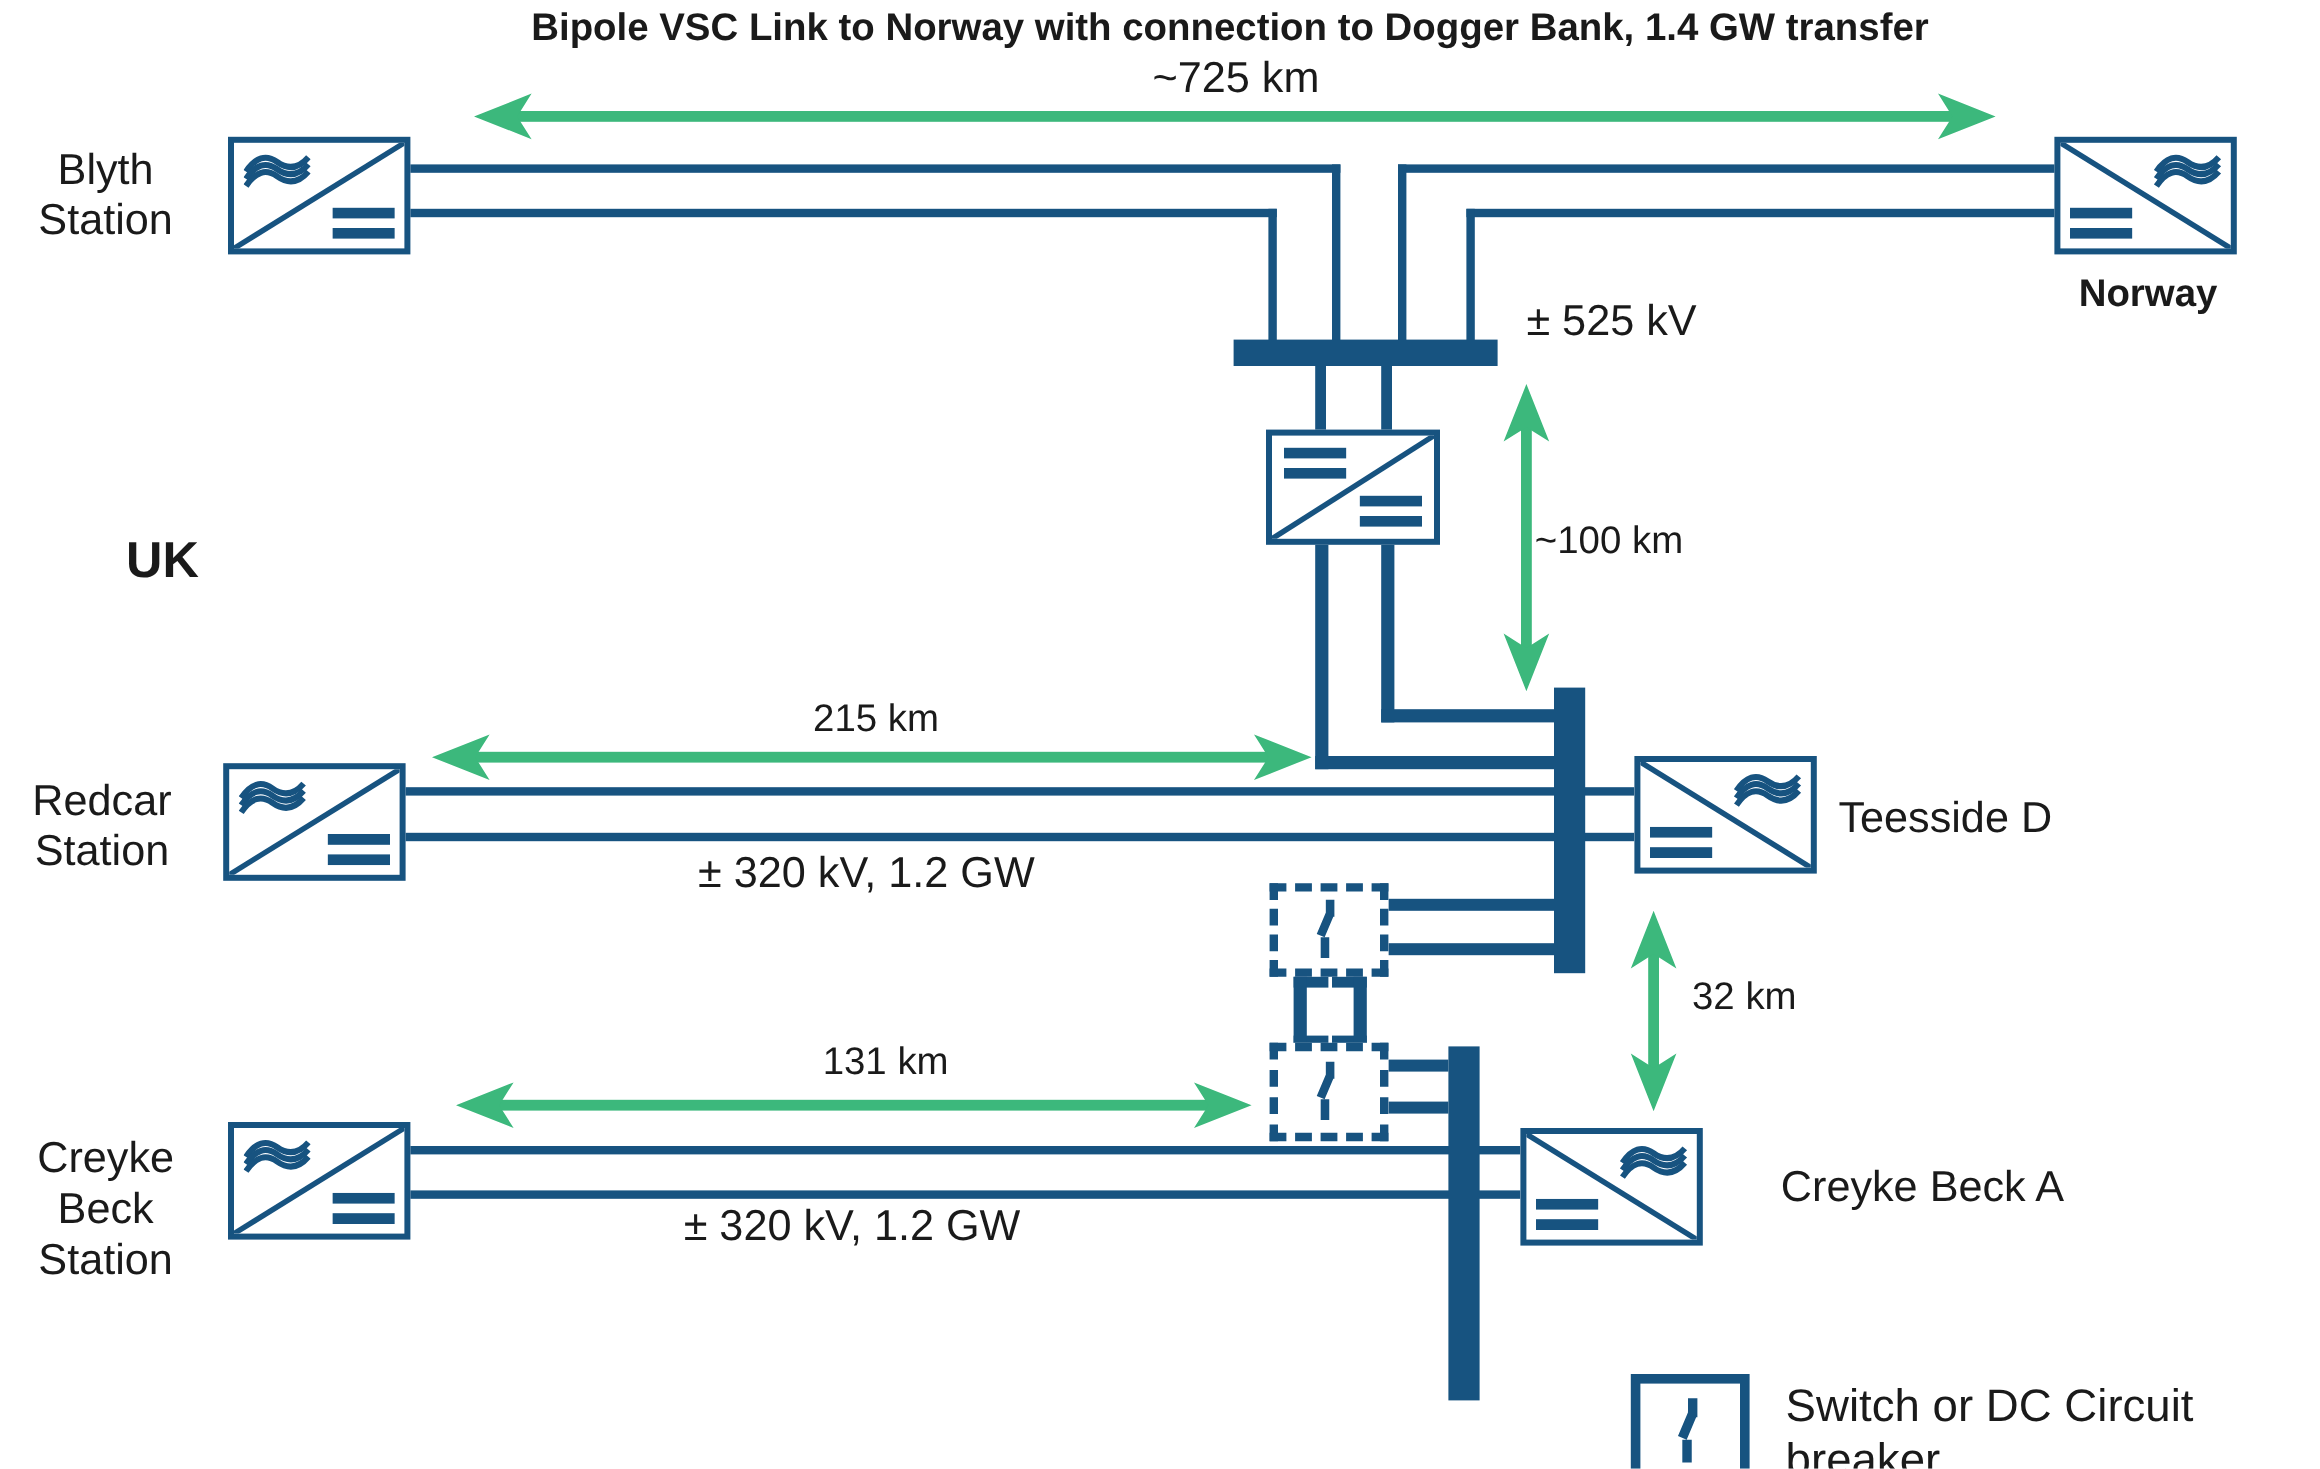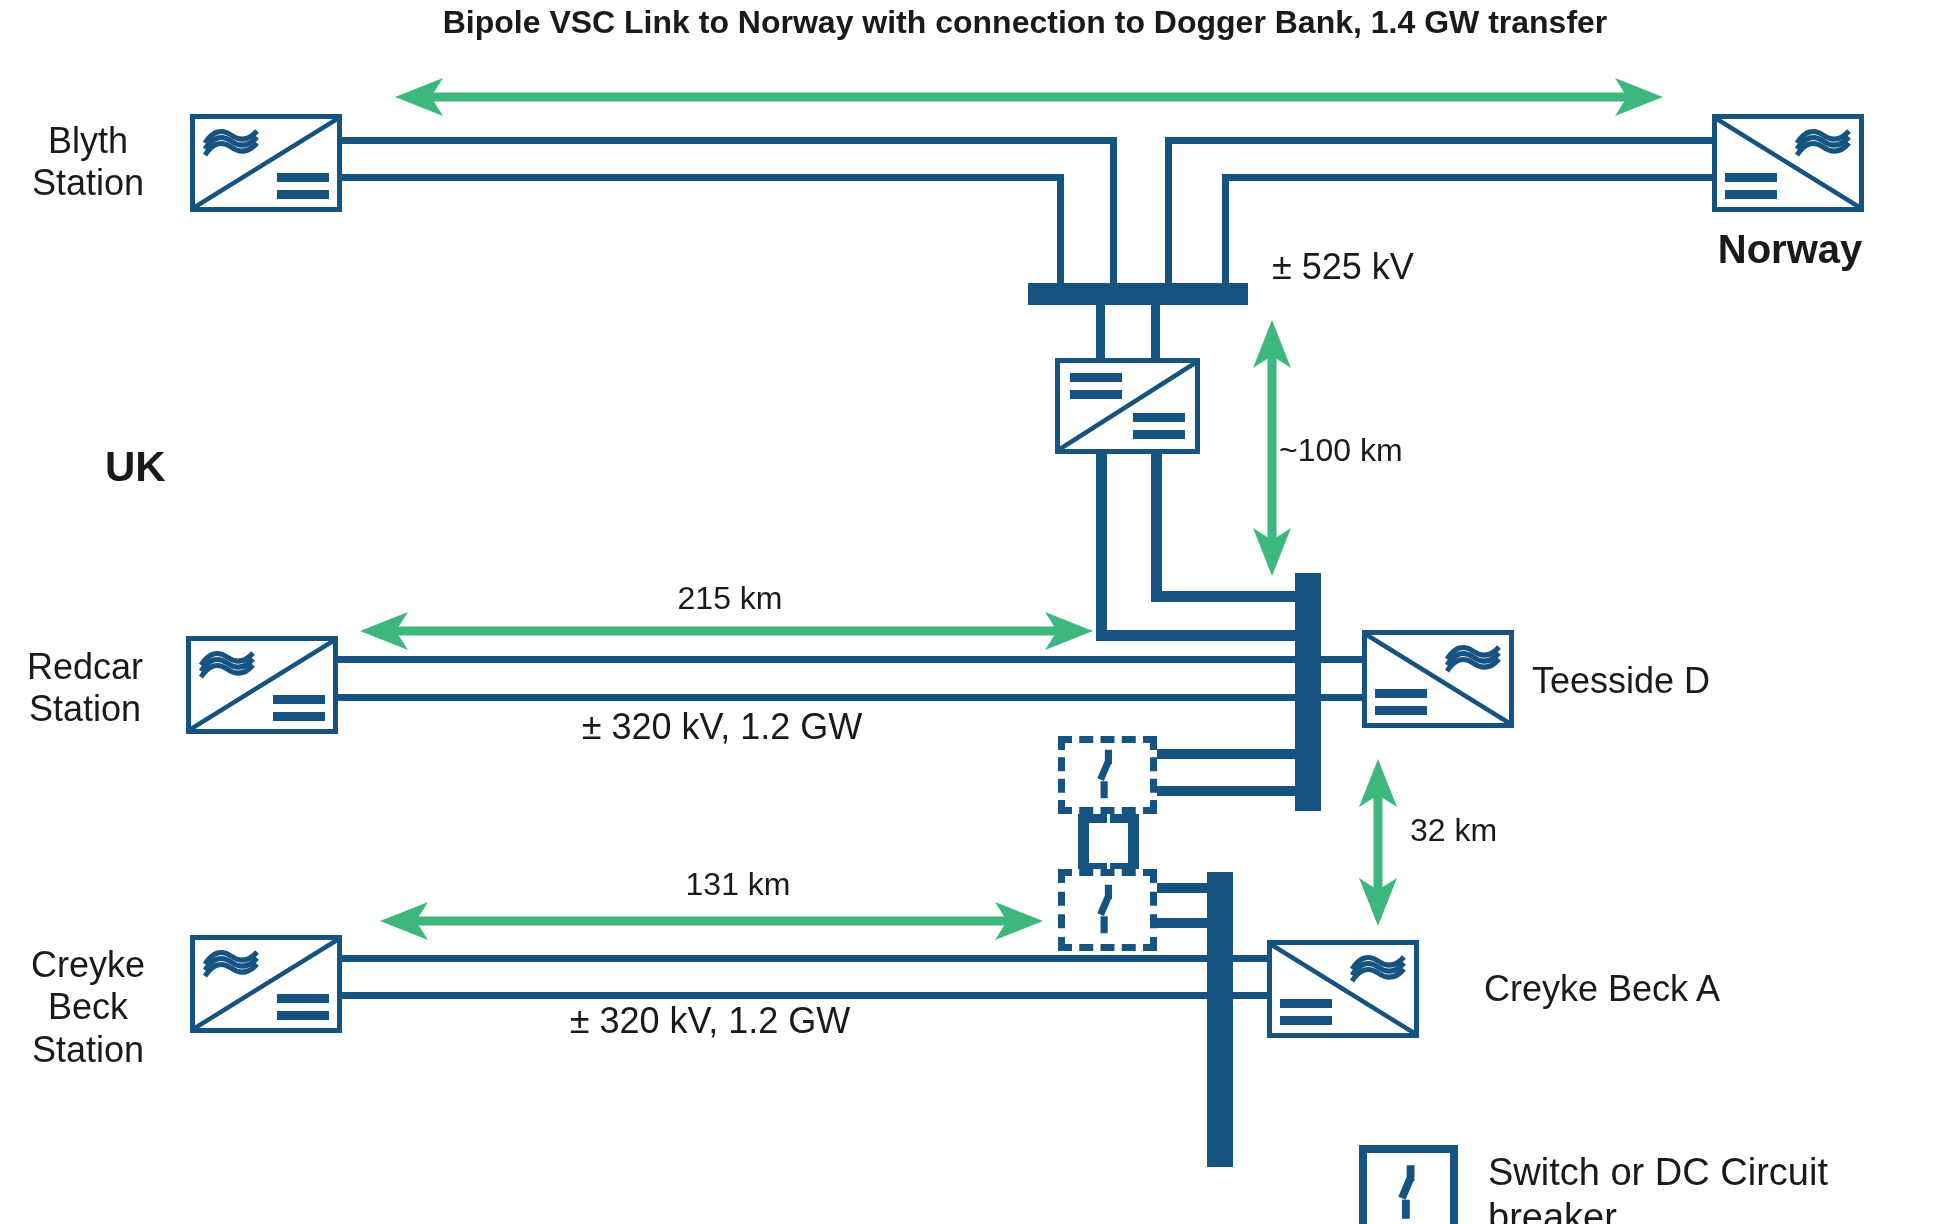--- a/index.html
+++ b/index.html
@@ -41,6 +41,7 @@
 <div id="canvas">
 
   <div class="label bold fs34 center" style="left:350px; top:4px; width:1350px;">Bipole VSC Link to Norway with connection to Dogger Bank, 1.4 GW transfer</div>
+  <div class="label fs36 center" style="left:700px; top:44px; width:660px;">~725 km</div>
 
   <svg class="arrow" style="left:393px; top:73px;" width="1272" height="48" viewBox="0 0 1272 48">
     <rect x="36" y="19.5" width="1200" height="9"></rect>

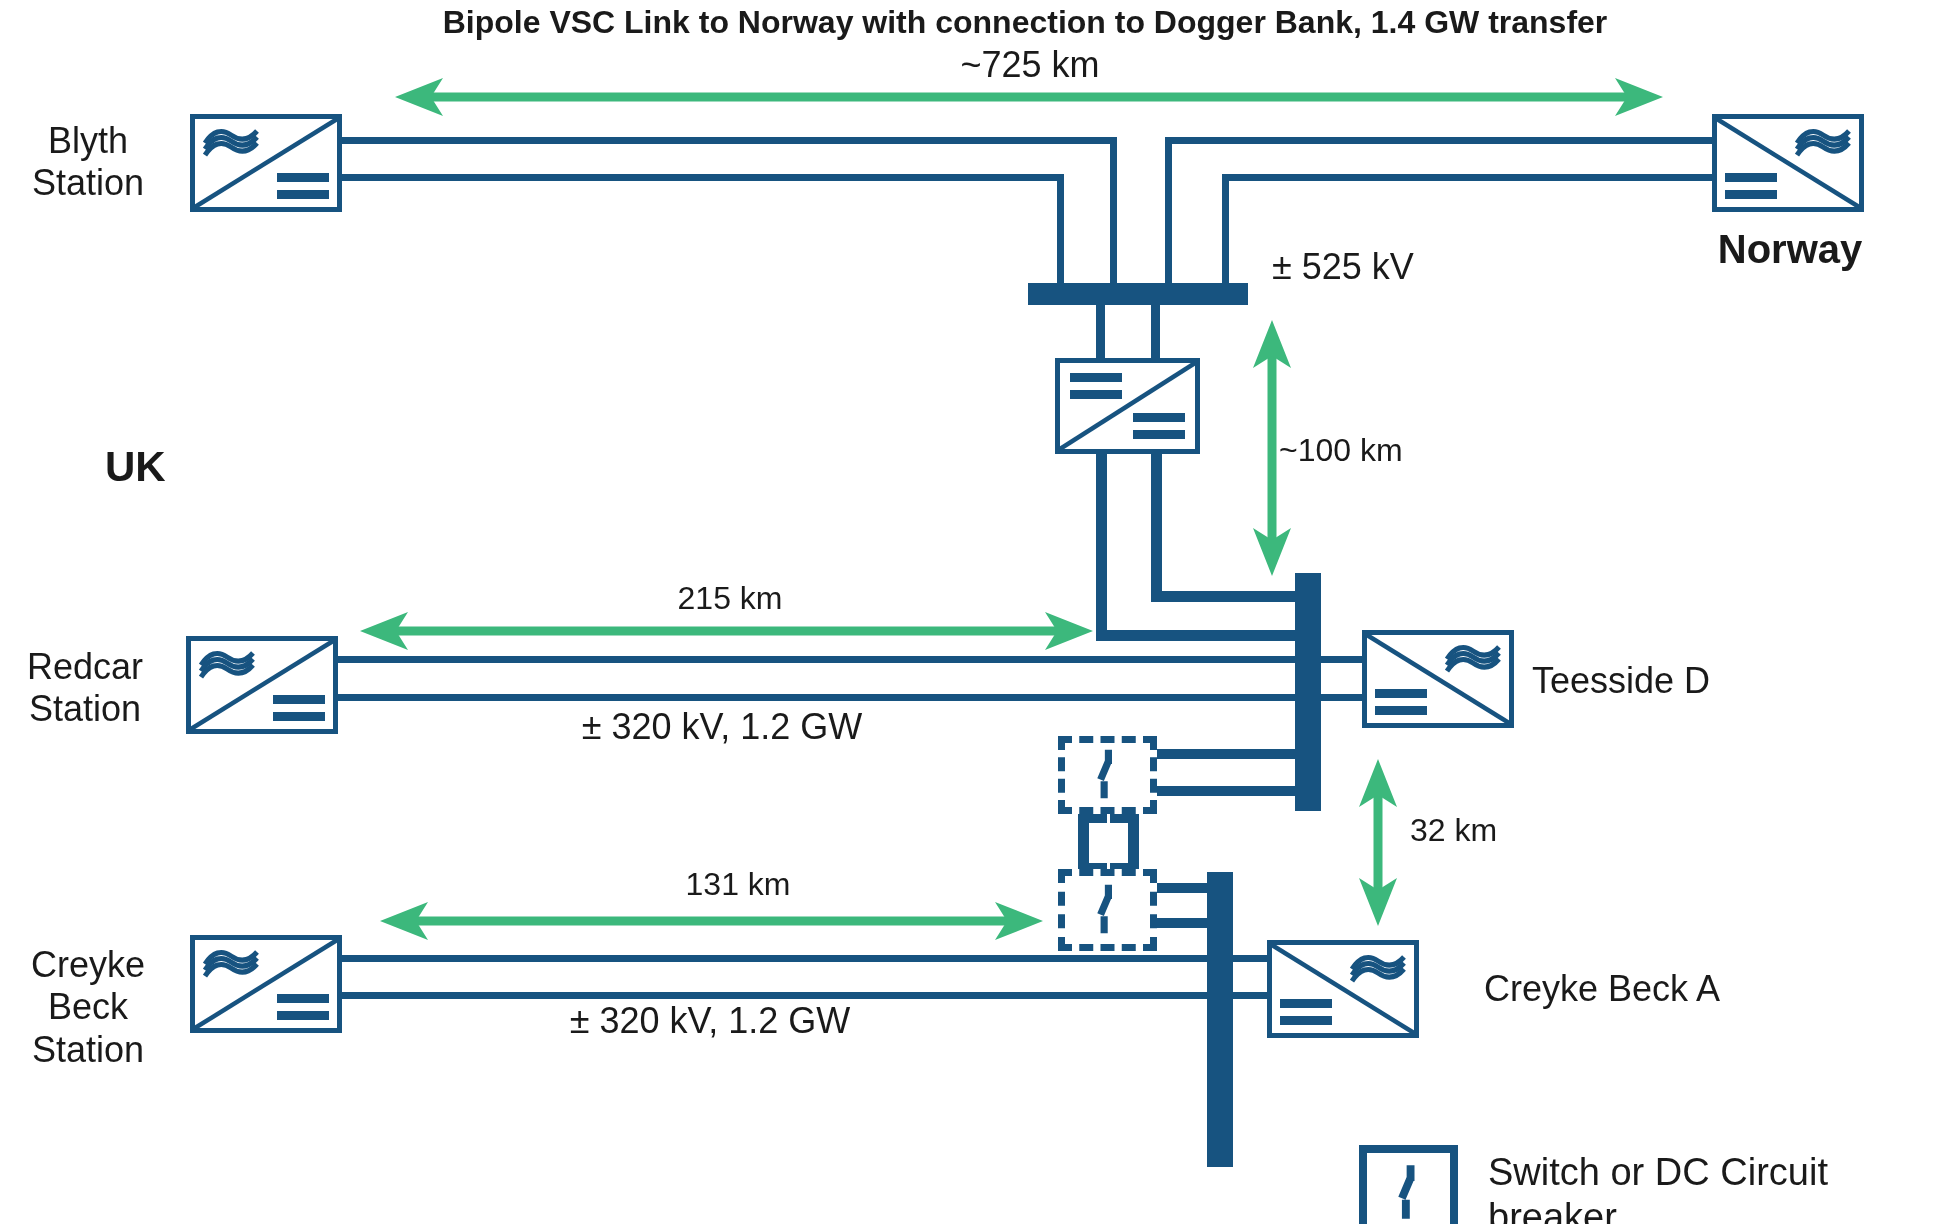--- a/index.html
+++ b/index.html
@@ -33,7 +33,7 @@
   .bracket{position:absolute; box-sizing:border-box; z-index:5;}
   .bracket.l{border-left:11px solid var(--navy); border-top:9px solid var(--navy); border-bottom:9px solid var(--navy);}
   .bracket.r{border-right:11px solid var(--navy); border-top:9px solid var(--navy); border-bottom:9px solid var(--navy);}
-  .fs34{font-size:32px;} .fs36{font-size:36px;} .fs38{font-size:38px;} .fs40{font-size:40px;} .fs42{font-size:42px;}
+  .fs34{font-size:32px;} .fs36{font-size:36px;} .fs38{font-size:38px;} .fs40{font-size:32px;} .fs42{font-size:42px;}
 </style>
 </head>
 <body>

